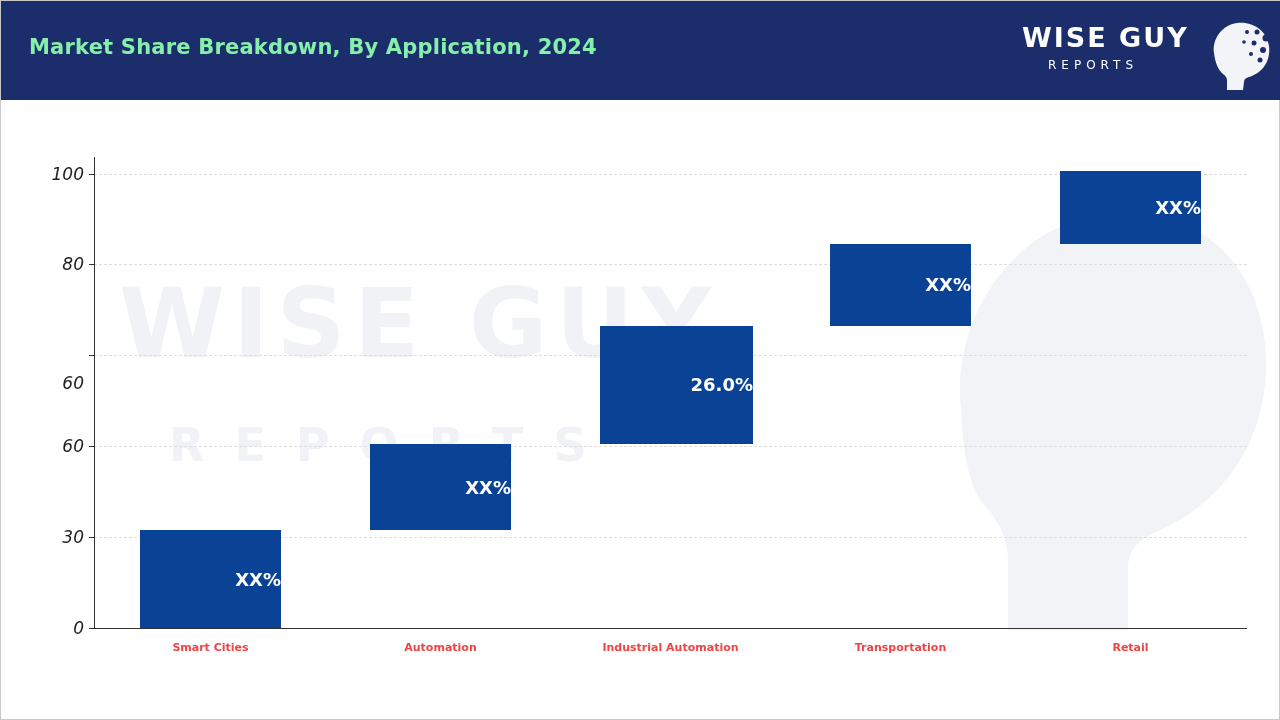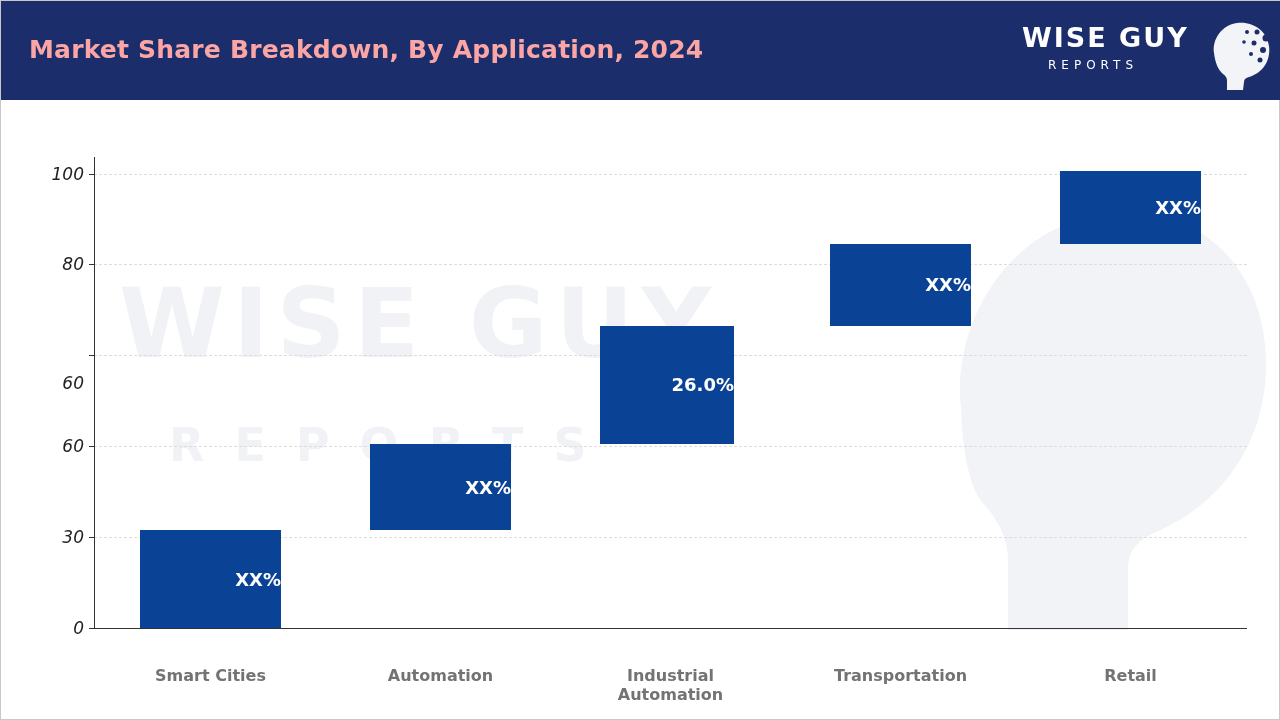--- a/index.html
+++ b/index.html
@@ -34,8 +34,8 @@
     position: absolute;
     left: 28px;
     top: 34px;
-    color: #fca5a5;
-    font-size: 25px;
+    color: #86efac;
+    font-size: 21px;
     font-weight: bold;
     letter-spacing: 0.2px;
     white-space: nowrap;

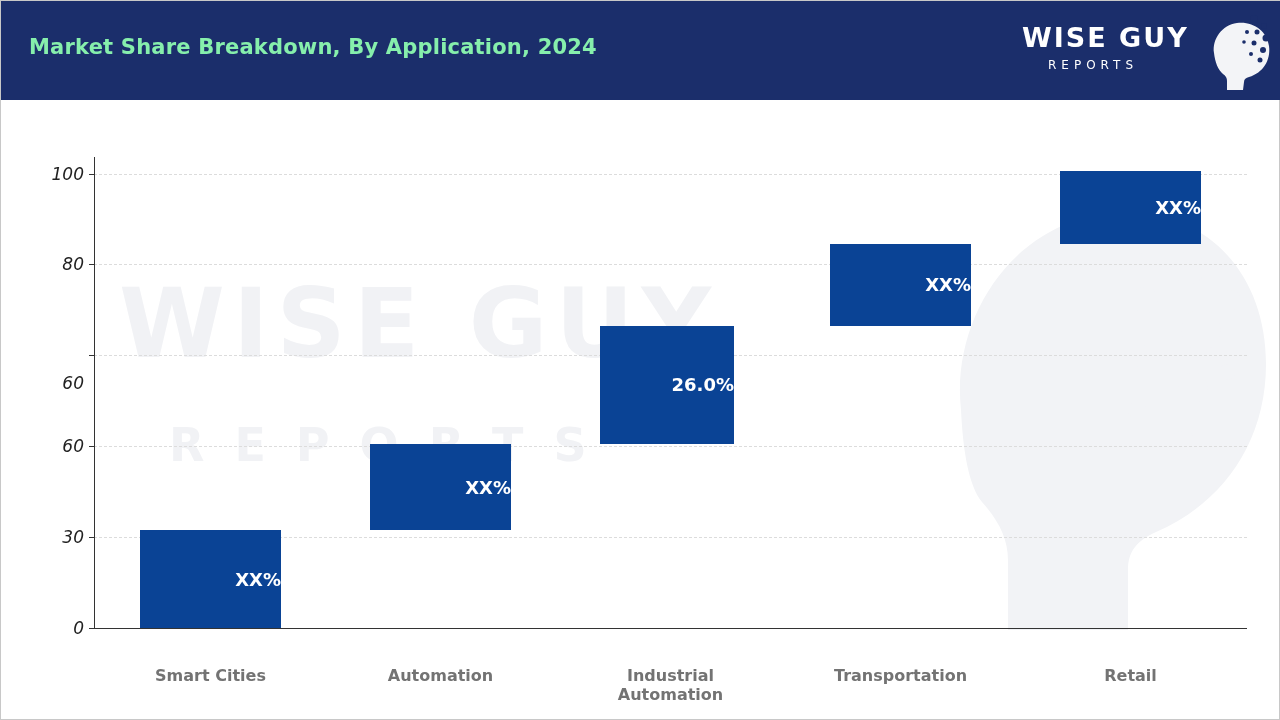--- a/index.html
+++ b/index.html
@@ -239,7 +239,7 @@
       <div class="bar" style="left:276px; top:315.9px; width:141px; height:86.4px;">
         <span class="bar-label">XX%</span>
       </div>
-      <div class="bar" style="left:506px; top:197.7px; width:134px; height:118.2px;">
+      <div class="bar" style="left:506px; top:197.7px; width:153px; height:118.2px;">
         <span class="bar-label">26.0%</span>
       </div>
       <div class="bar" style="left:736px; top:115.9px; width:141px; height:81.8px;">

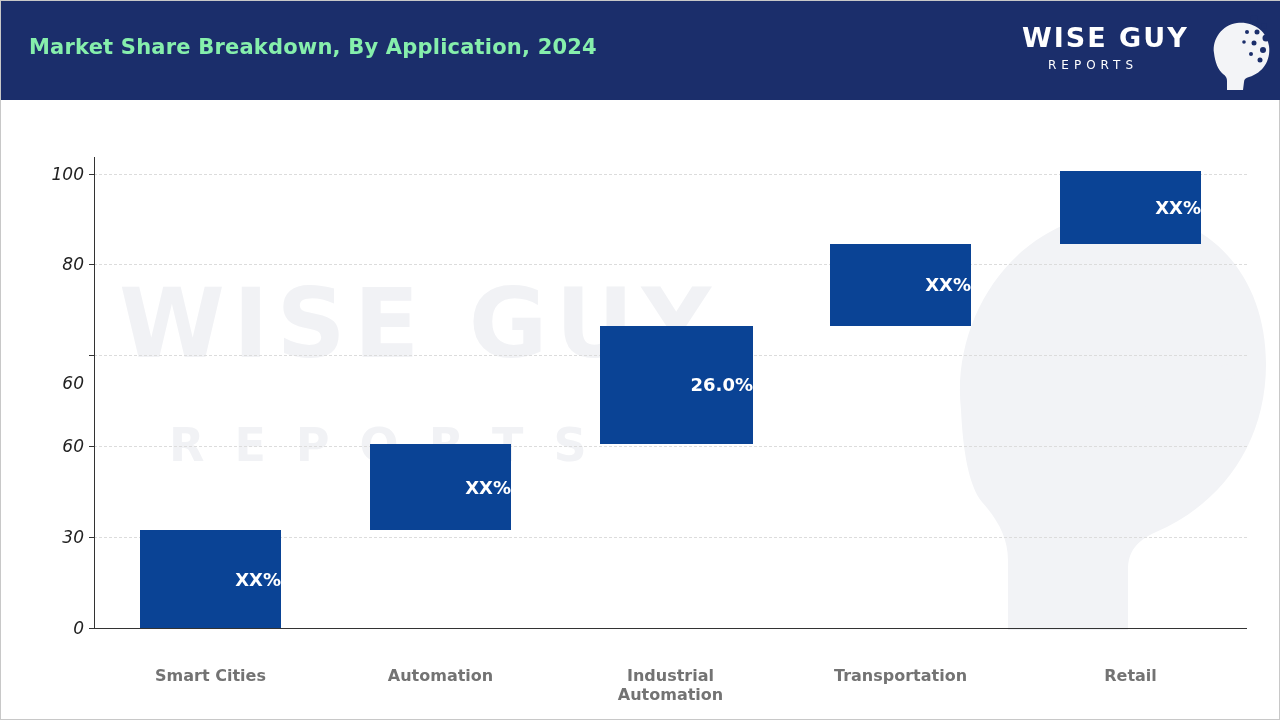--- a/index.html
+++ b/index.html
@@ -151,11 +151,10 @@
   .cat-label {
     position: absolute;
     text-align: center;
-    color: #737373;
-    font-size: 16px;
+    color: #ef4444;
+    font-size: 11px;
     font-weight: bold;
     line-height: 19px;
-    margin-top: 28px;
   }
 </style>
 </head>

